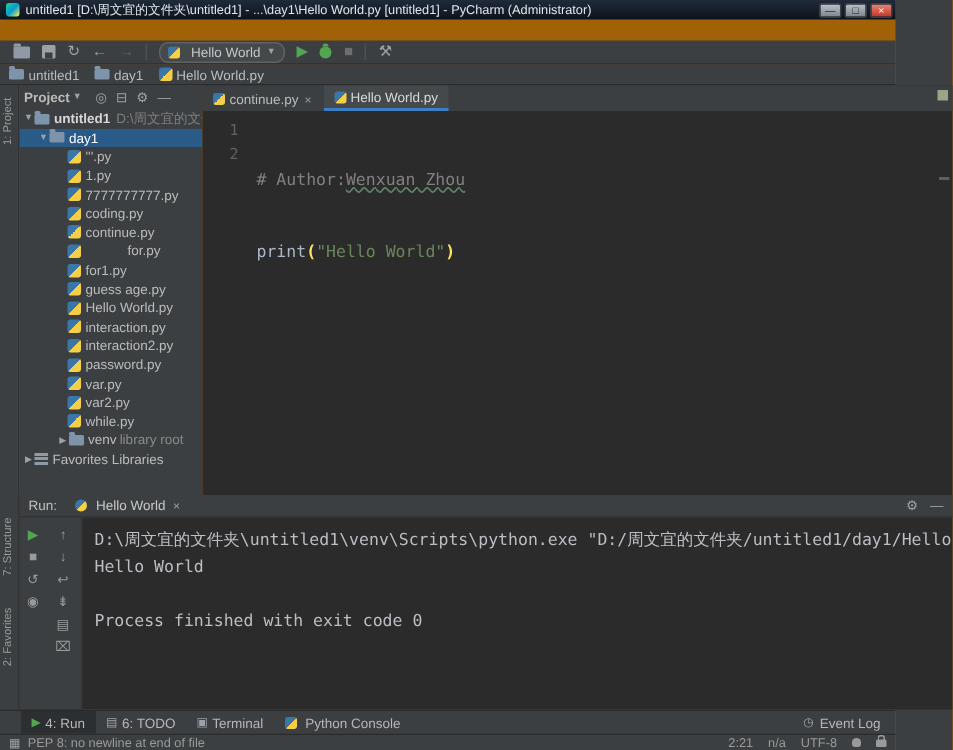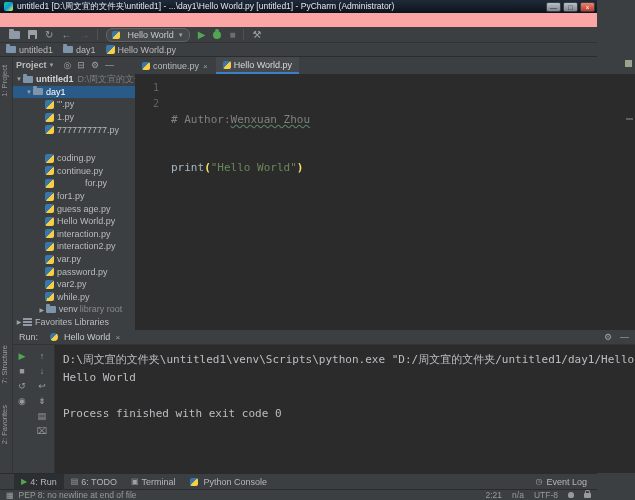--- a/index.html
+++ b/index.html
@@ -5,7 +5,7 @@
   html,body{margin:0;padding:0;}
   body{width:635px;height:500px;overflow:hidden;background:#3c3f41;
        font-family:"Liberation Sans",sans-serif;-webkit-font-smoothing:antialiased;}
-  .app{position:relative;width:597px;height:500px;background:#fca5a5;font-size:9px;color:#bbbbbb;}
+  .app{position:relative;width:597px;height:500px;background:#a16207;font-size:9px;color:#bbbbbb;}
 
   
   .titlebar{position:absolute;top:0;left:0;right:0;height:13px;

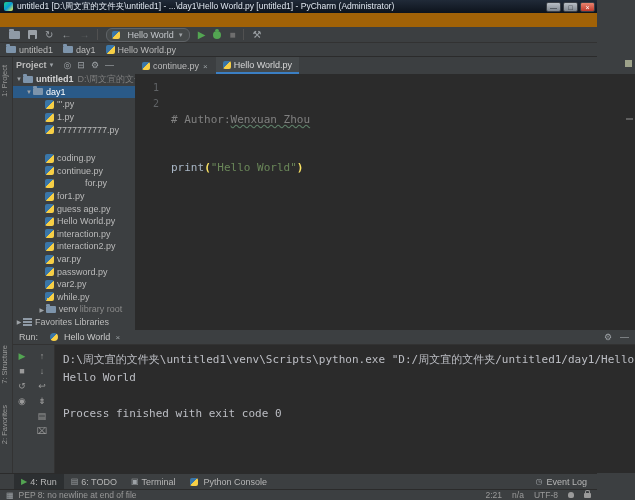--- a/index.html
+++ b/index.html
@@ -217,7 +217,7 @@
           <span class="py-icon"></span>
           <span>7777777777.py</span>
         </div>
-      <div class="trow" style="padding-left:32px;margin-top:16px;">
+      <div class="trow" style="padding-left:32px;">
           <span class="py-icon"></span>
           <span>coding.py</span>
         </div>

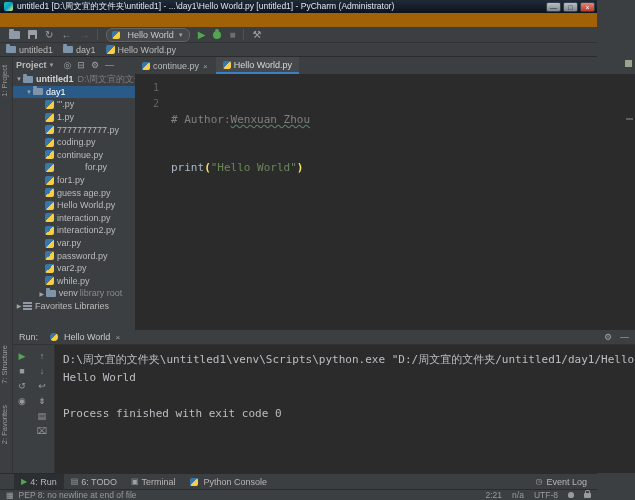--- a/index.html
+++ b/index.html
@@ -251,11 +251,11 @@
         </div>
       <div class="trow" style="padding-left:32px;">
           <span class="py-icon"></span>
+          <span>password.py</span>
+        </div>
+      <div class="trow" style="padding-left:32px;">
+          <span class="py-icon"></span>
           <span>var.py</span>
-        </div>
-      <div class="trow" style="padding-left:32px;">
-          <span class="py-icon"></span>
-          <span>password.py</span>
         </div>
       <div class="trow" style="padding-left:32px;">
           <span class="py-icon"></span>

